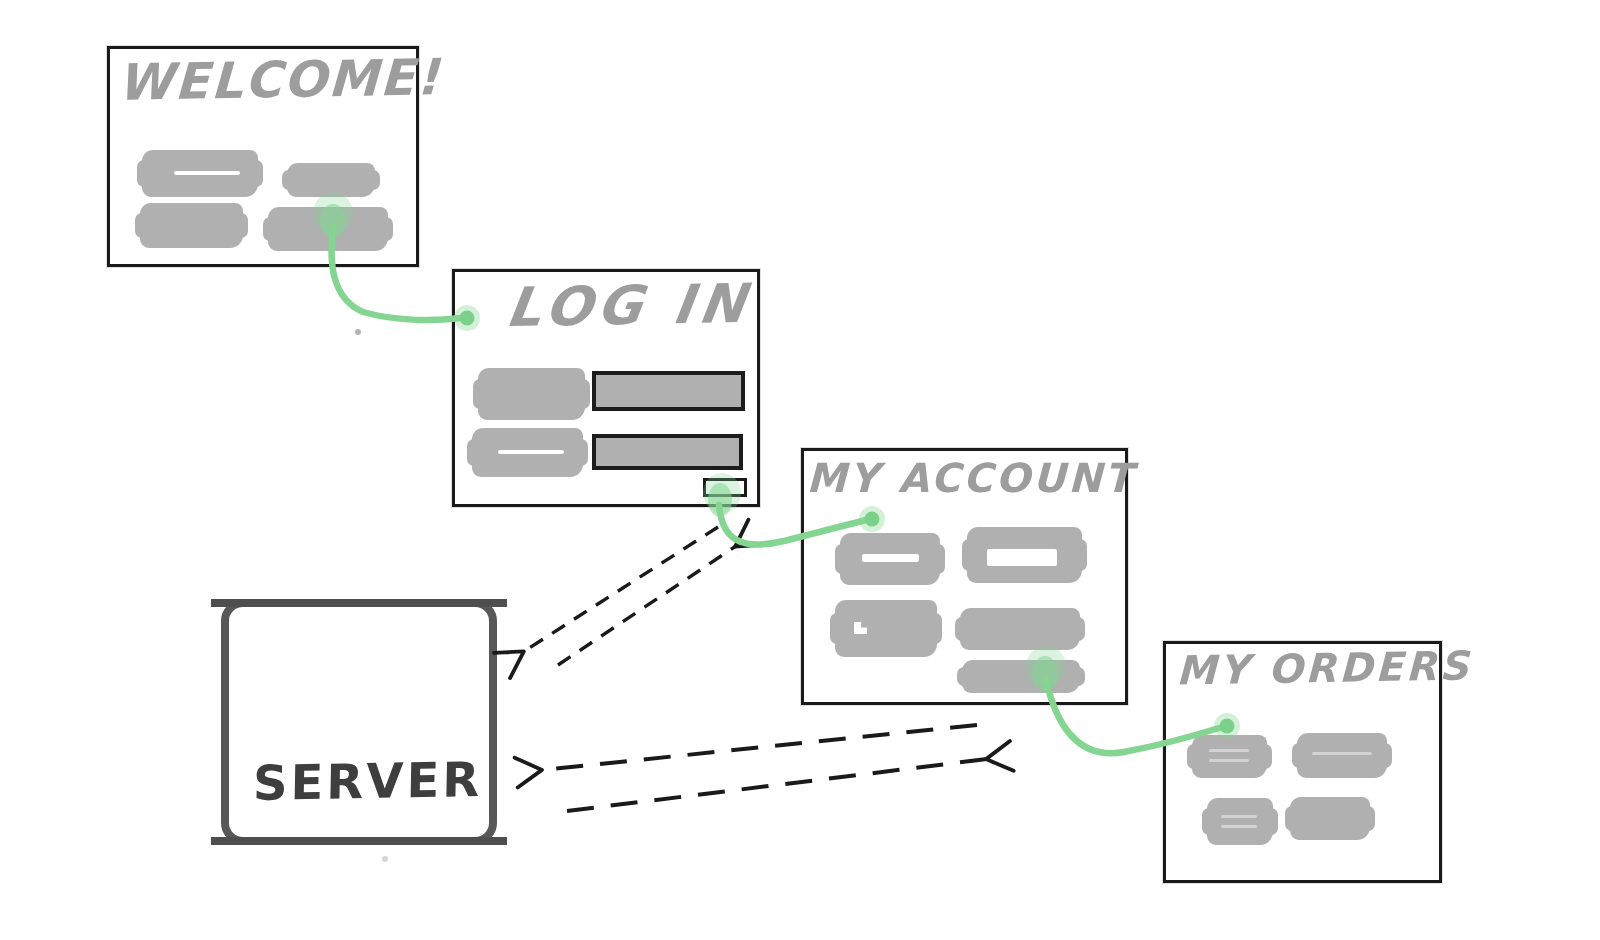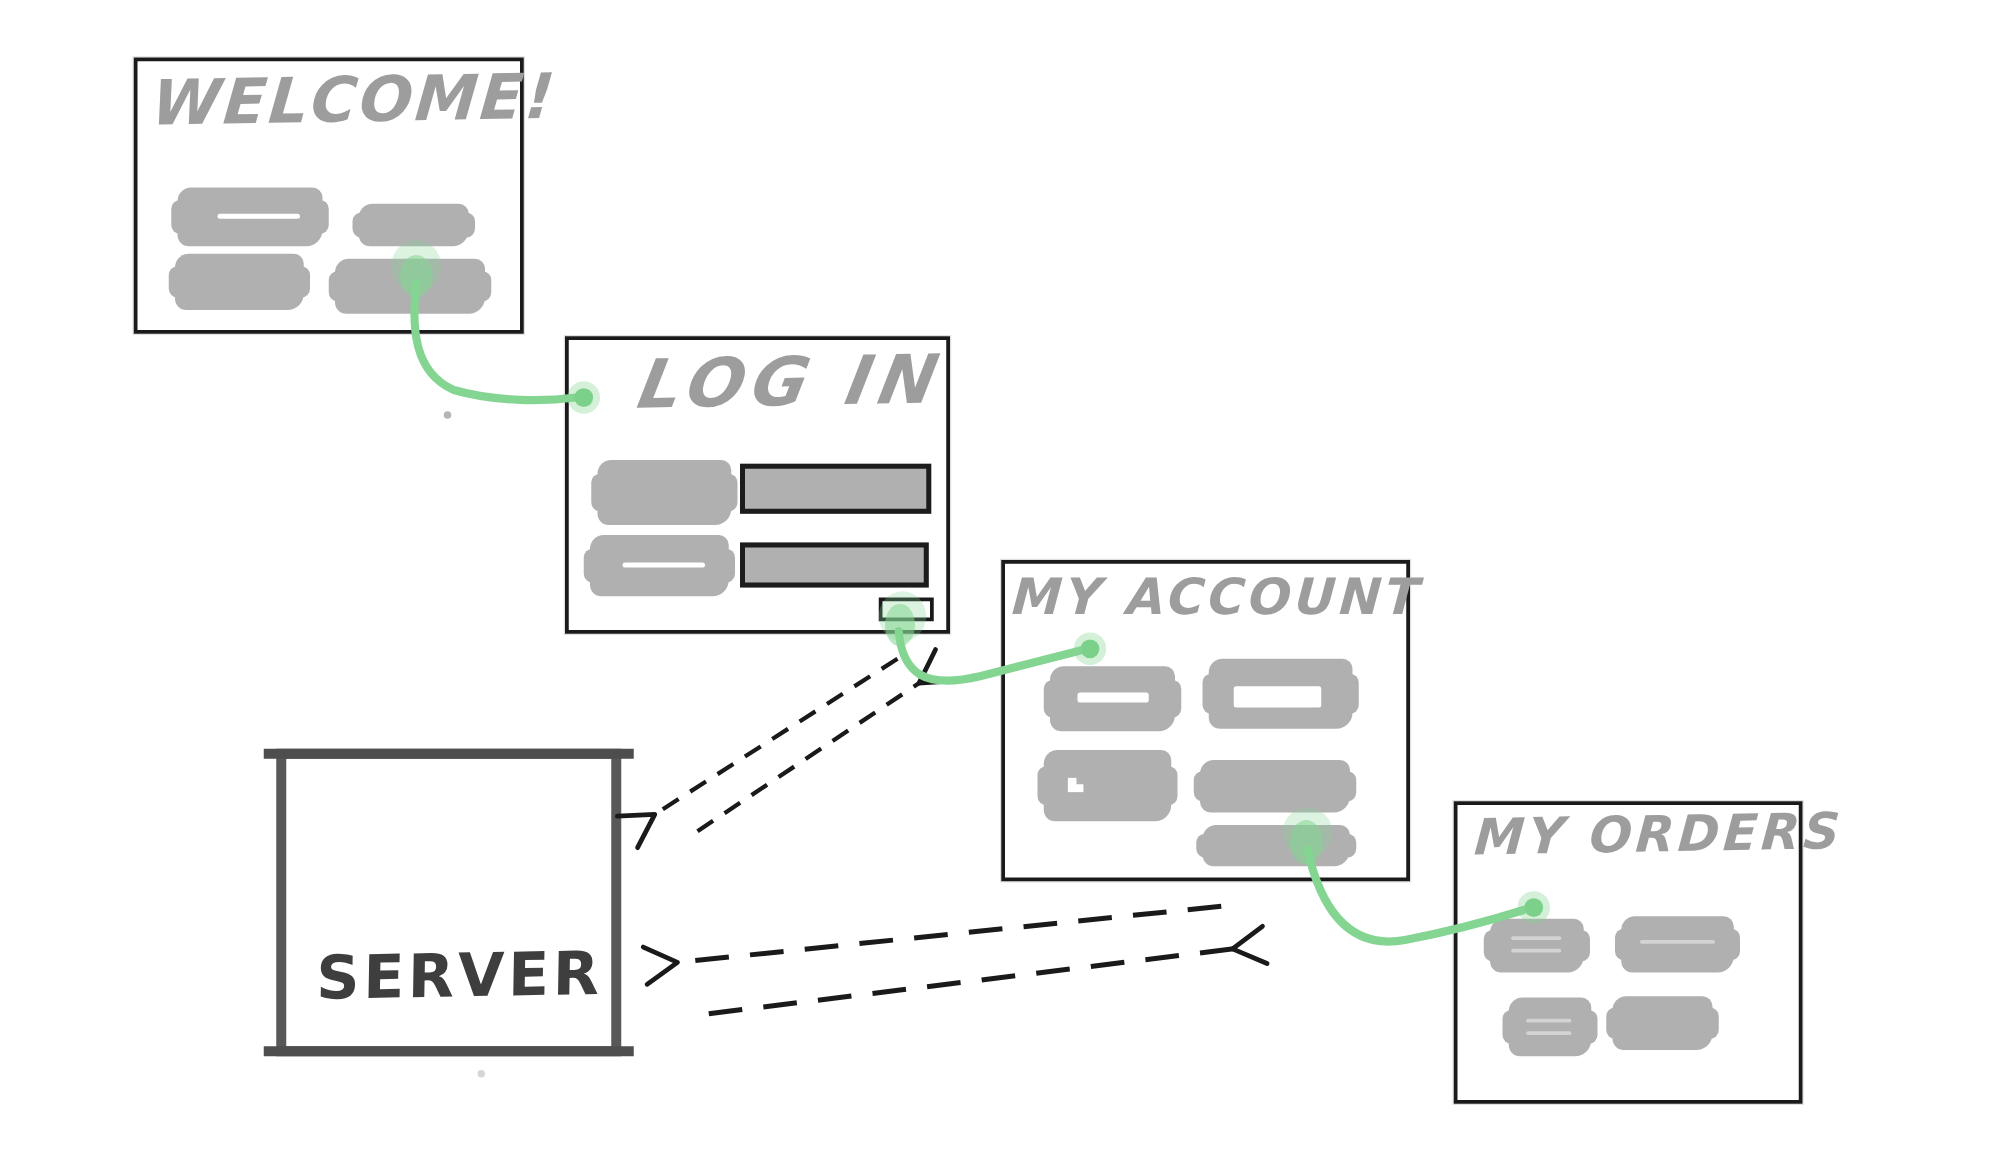--- a/index.html
+++ b/index.html
@@ -111,7 +111,7 @@
     <div class="ph" style="left:124px;top:153px;width:80px;height:43px;"></div>
   </div>
 
-  <div class="server" style="left:221px;top:599px;width:276px;height:246px;">
+  <div class="server" style="left:221px;top:599px;width:276px;height:246px;border-radius:22px;">
     <div class="server-label" style="left:24px;top:146px;font-size:48px;">SERVER</div>
   </div>
 

